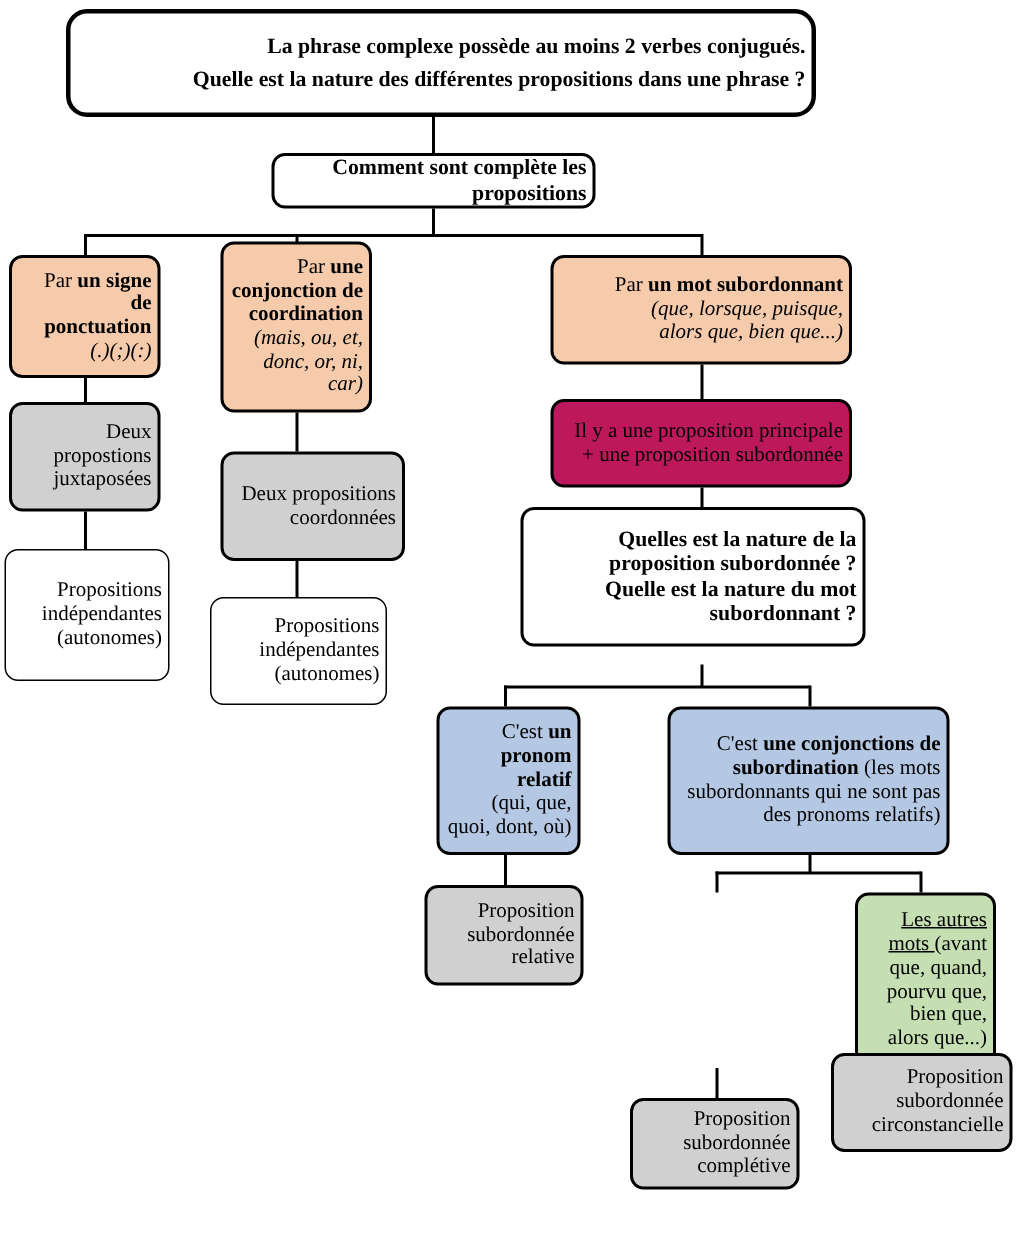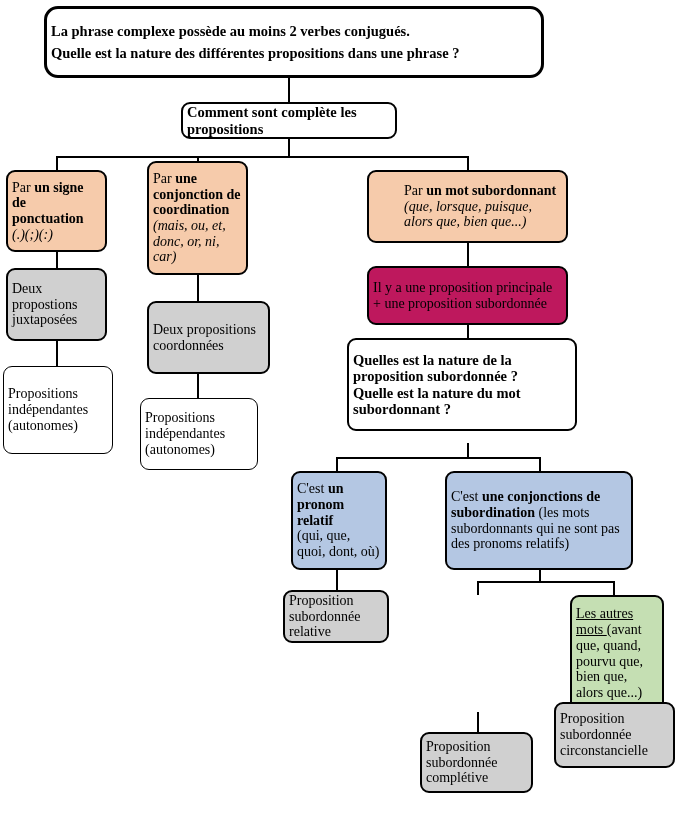--- a/index.html
+++ b/index.html
@@ -21,7 +21,7 @@
     display: flex;
     align-items: center;
     justify-content: center;
-    text-align: left;
+    text-align: right;
     border: 2px solid #000000;
     border-radius: 9px;
     line-height: 1.12;

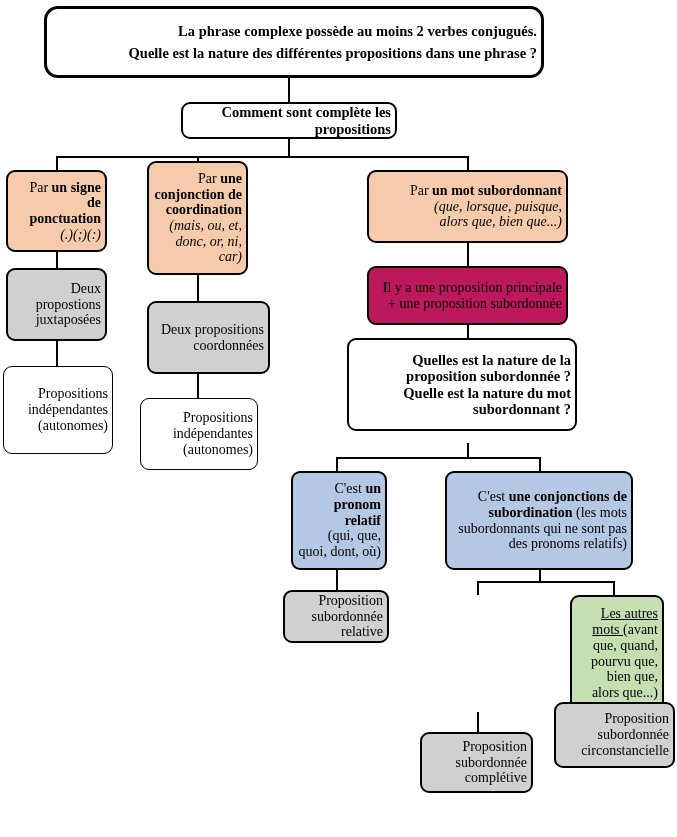--- a/index.html
+++ b/index.html
@@ -162,7 +162,7 @@
     </div>
   </div>
 
-  <div class="box v-gray" style="left:283px; top:590px; width:106px; height:53px;">
+  <div class="box v-gray" style="left:283px; top:590px; width:106px; height:67px;">
     <div class="inner">Proposition subordonnée relative</div>
   </div>
 

